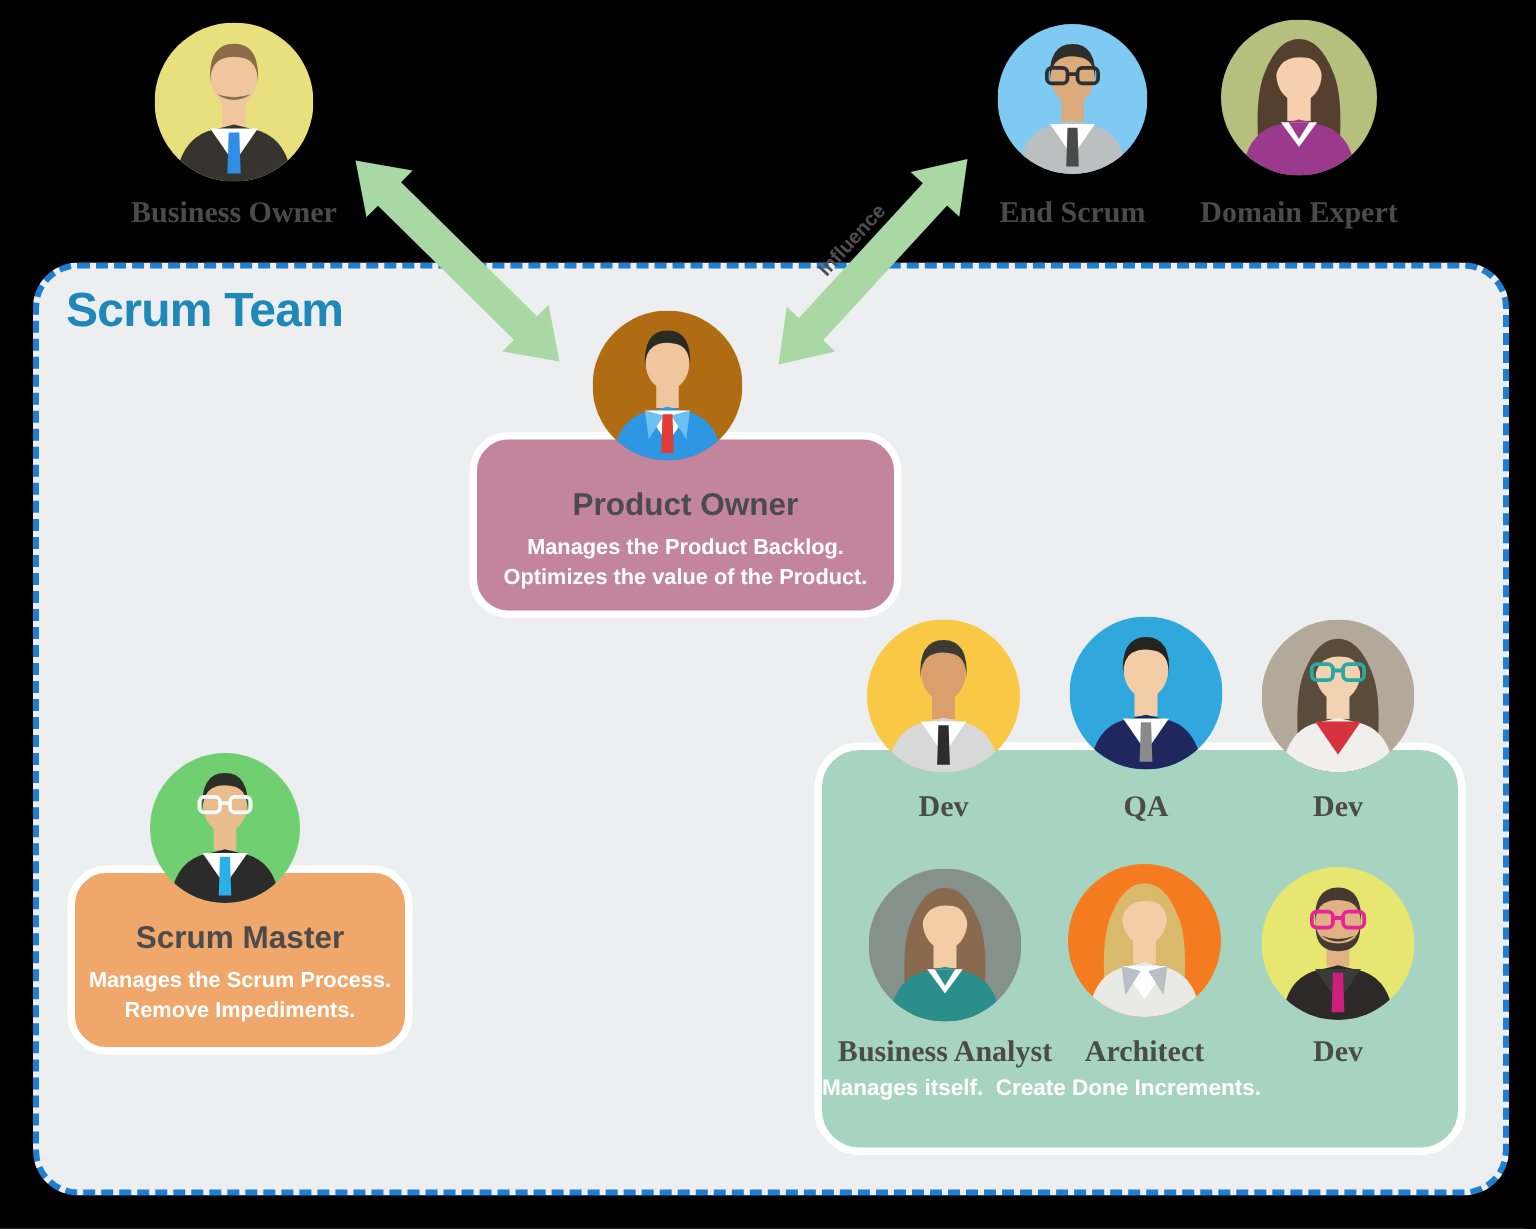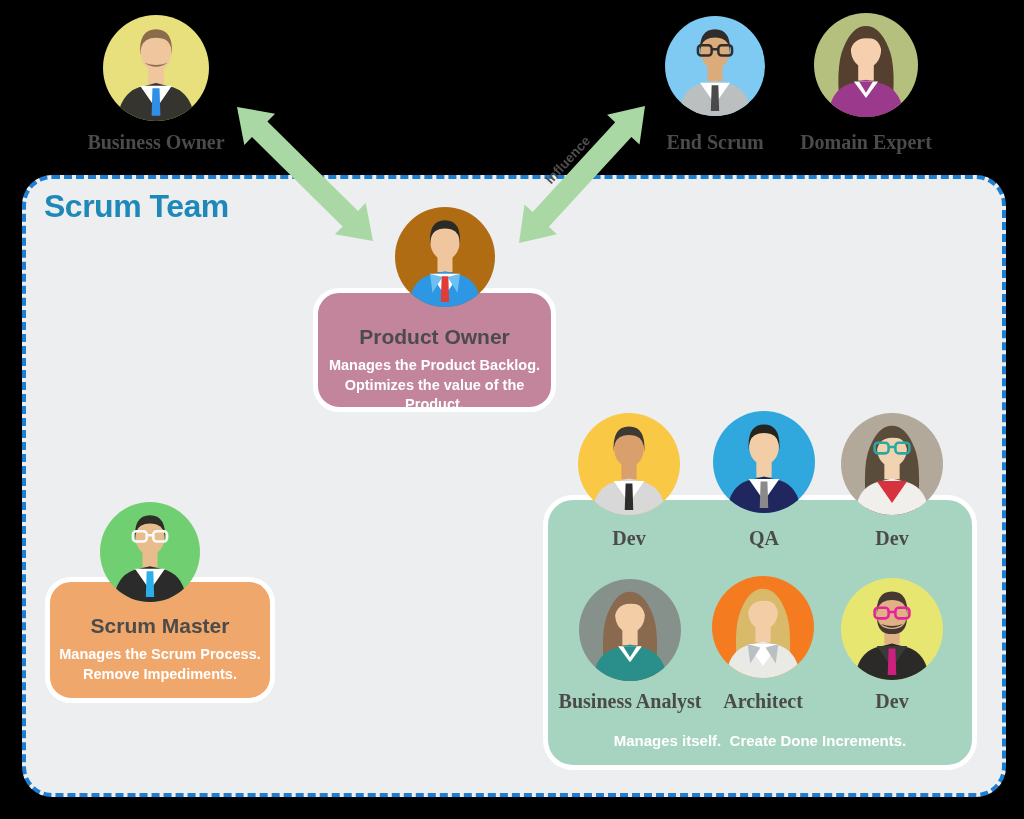--- a/index.html
+++ b/index.html
@@ -31,7 +31,7 @@
     position:absolute;border:5px solid #ffffff;border-radius:26px;
     text-align:center;box-sizing:border-box;
   }
-  .po-box{left:313px;top:288px;width:243px;height:124px;background:var(--po-box,#c2859c);padding-top:32px;text-align:center;}
+  .po-box{left:313px;top:288px;width:288px;height:124px;background:var(--po-box,#c2859c);padding-top:32px;text-align:center;}
   .sm-box{left:45px;top:577px;width:230px;height:126px;background:var(--sm-box,#f0a76c);padding-top:32px;}
   .role-title{font-size:21px;font-weight:700;color:var(--label,#4b4b4b);margin-bottom:7px;}
   .role-line{font-size:14.5px;font-weight:600;color:#ffffff;line-height:1.35;}

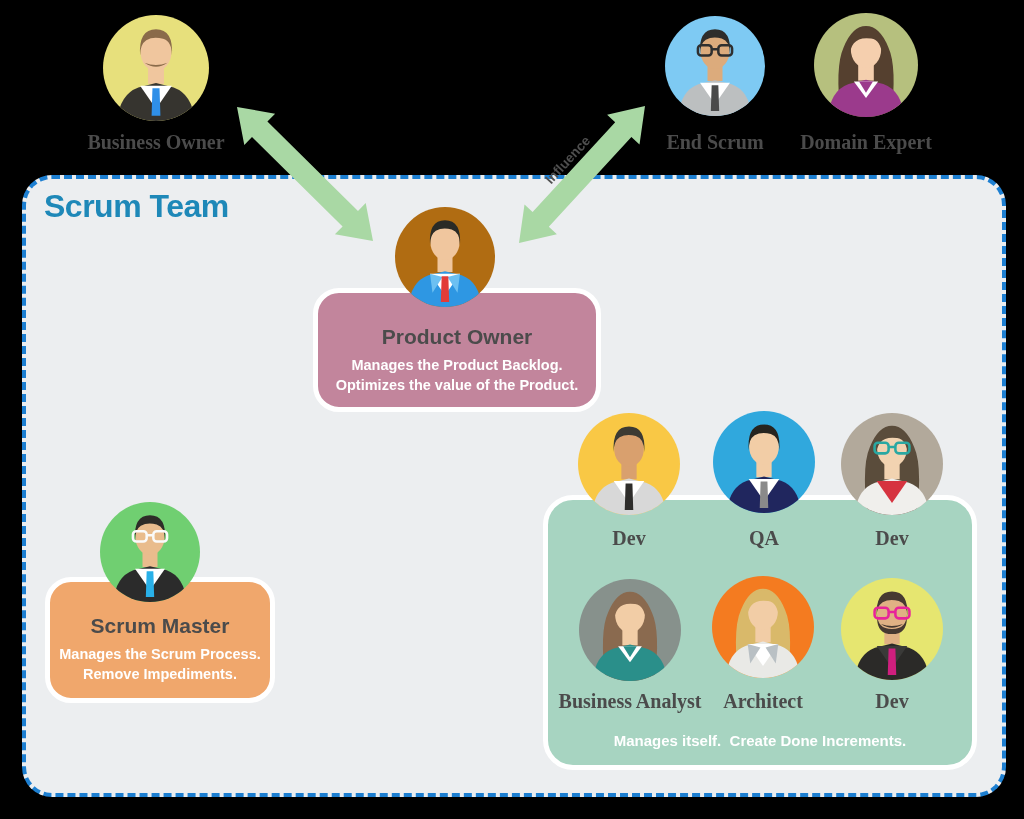--- a/index.html
+++ b/index.html
@@ -41,8 +41,8 @@
     border:5px solid #ffffff;border-radius:30px;box-sizing:border-box;
   }
   .dev-caption{
-    position:absolute;left:0;bottom:16px;width:100%;
-    text-align:center;font-size:15px;font-weight:600;color:#ffffff;
+    position:absolute;left:0;bottom:31px;width:100%;
+    text-align:left;font-size:15px;font-weight:600;color:#ffffff;
     white-space:pre-wrap;
   }
   .arrow-layer{position:absolute;left:0;top:0;pointer-events:none;}

